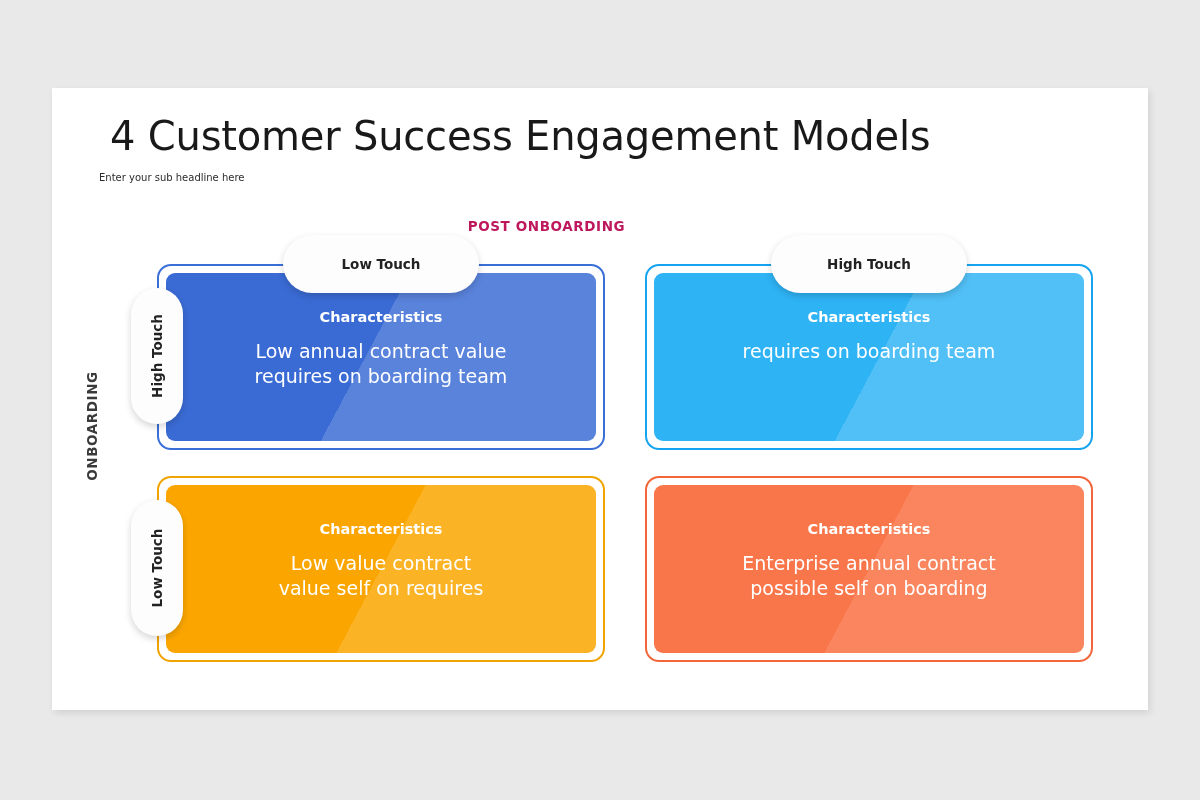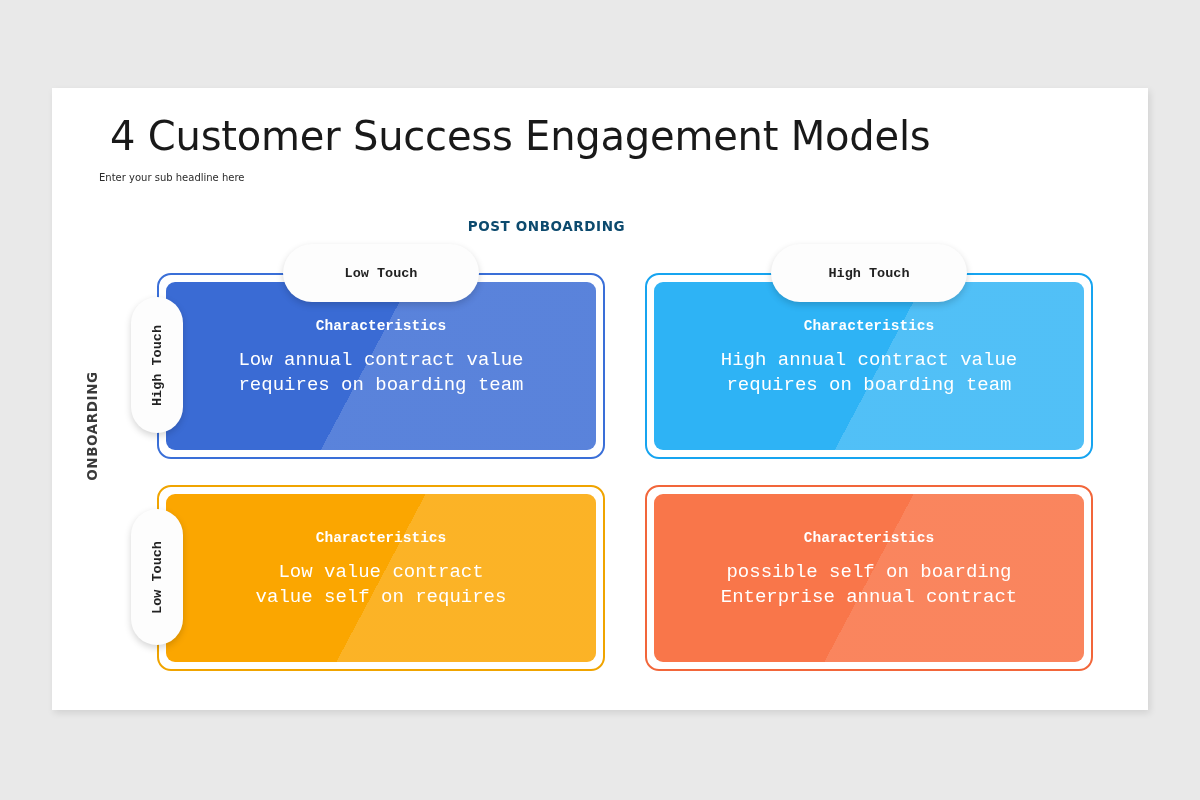--- a/index.html
+++ b/index.html
@@ -57,7 +57,7 @@
     font-size: 13.5px;
     font-weight: 700;
     letter-spacing: 0.6px;
-    color: #0c4a6e;
+    color: #be185d;
   }
   .onboarding {
     position: absolute;

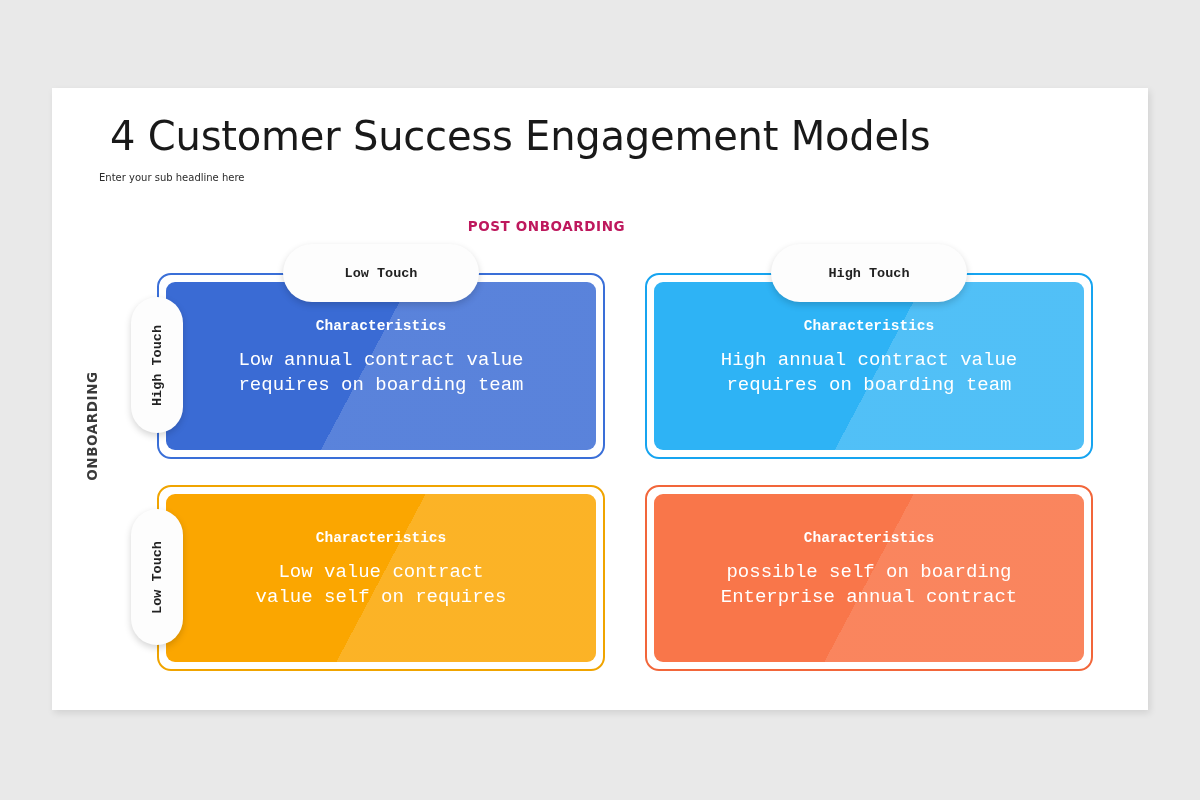--- a/index.html
+++ b/index.html
@@ -76,10 +76,9 @@
   .grid {
     position: absolute;
     left: 105px;
-    top: 185px;
+    top: 176px;
     width: 945px;
     height: 400px;
-    font-family: Liberation Mono, monospace;
   }
   .cell {
     position: absolute;

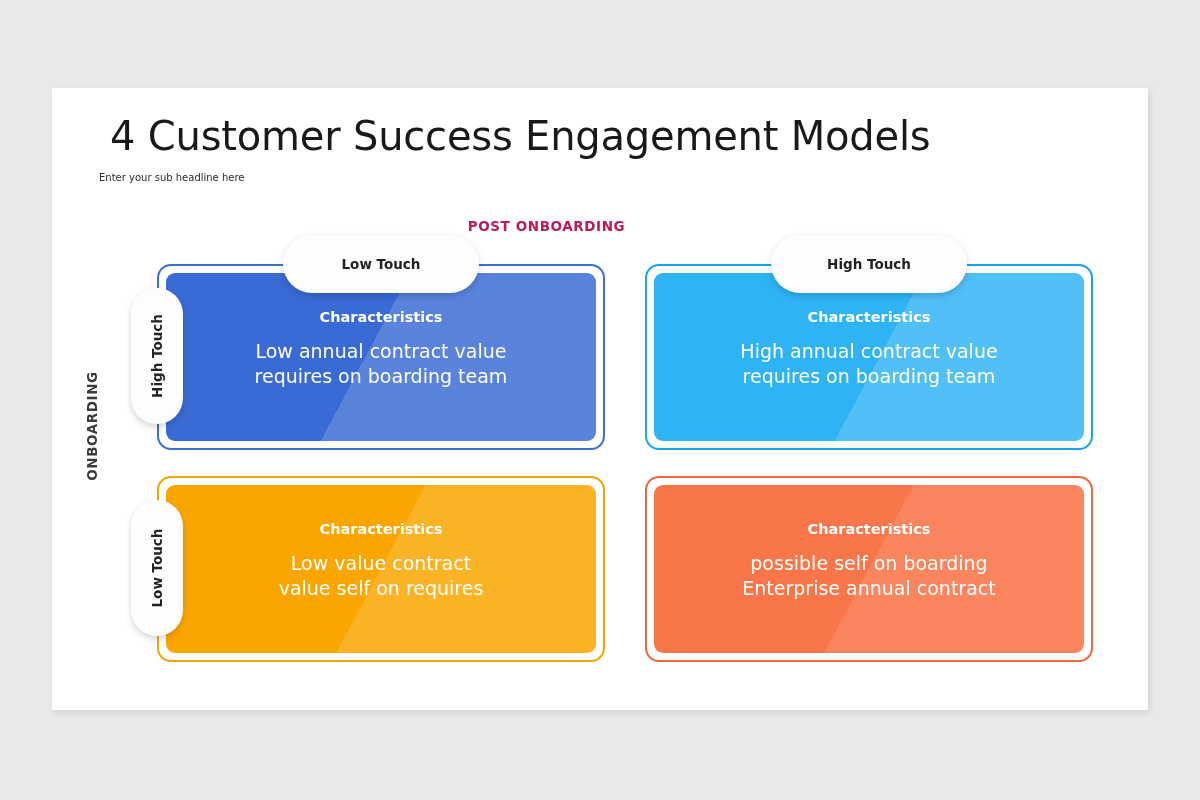--- a/index.html
+++ b/index.html
@@ -235,7 +235,6 @@
       <div class="panel">
         <div class="sheen"></div>
         <div class="card-title">Characteristics</div>
-        <div class="card-line">High annual contract value</div>
         <div class="card-line">requires on boarding team</div>
       </div>
     </div>

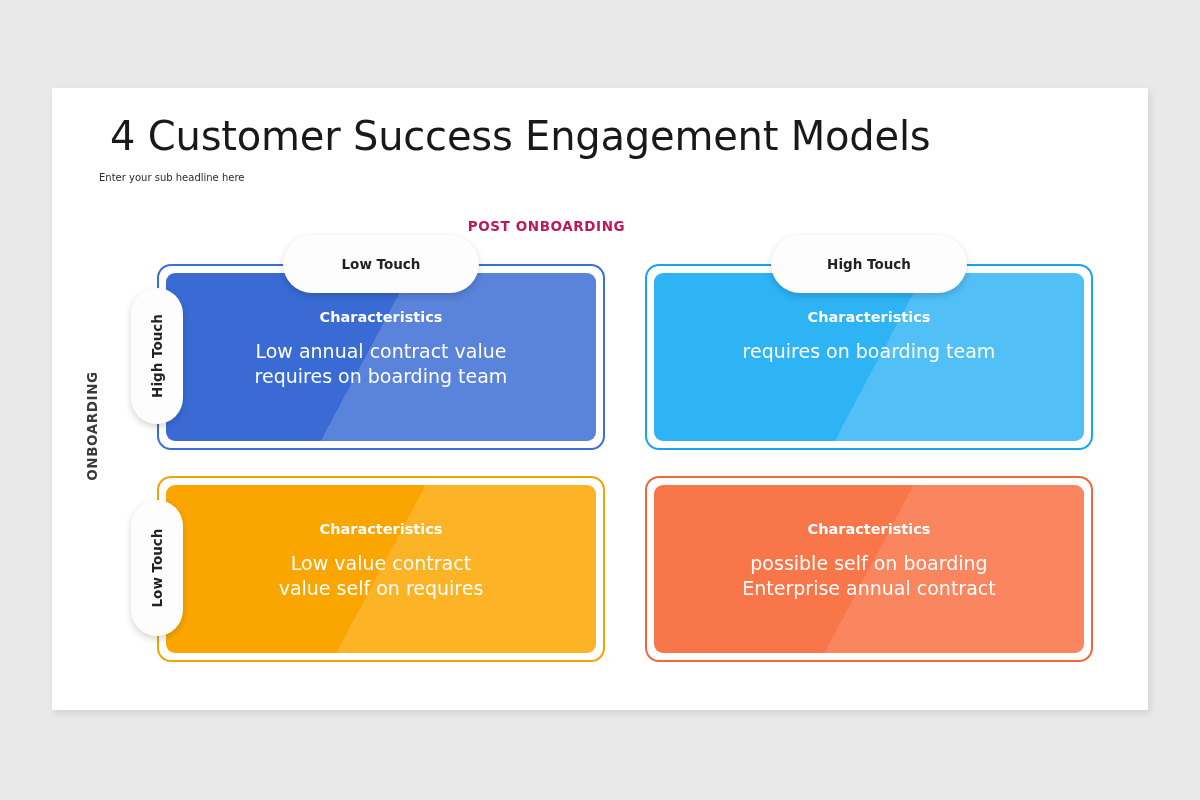--- a/index.html
+++ b/index.html
@@ -254,8 +254,8 @@
       <div class="panel">
         <div class="sheen"></div>
         <div class="card-title">Characteristics</div>
+        <div class="card-line">Enterprise annual contract</div>
         <div class="card-line">possible self on boarding</div>
-        <div class="card-line">Enterprise annual contract</div>
       </div>
     </div>
 

